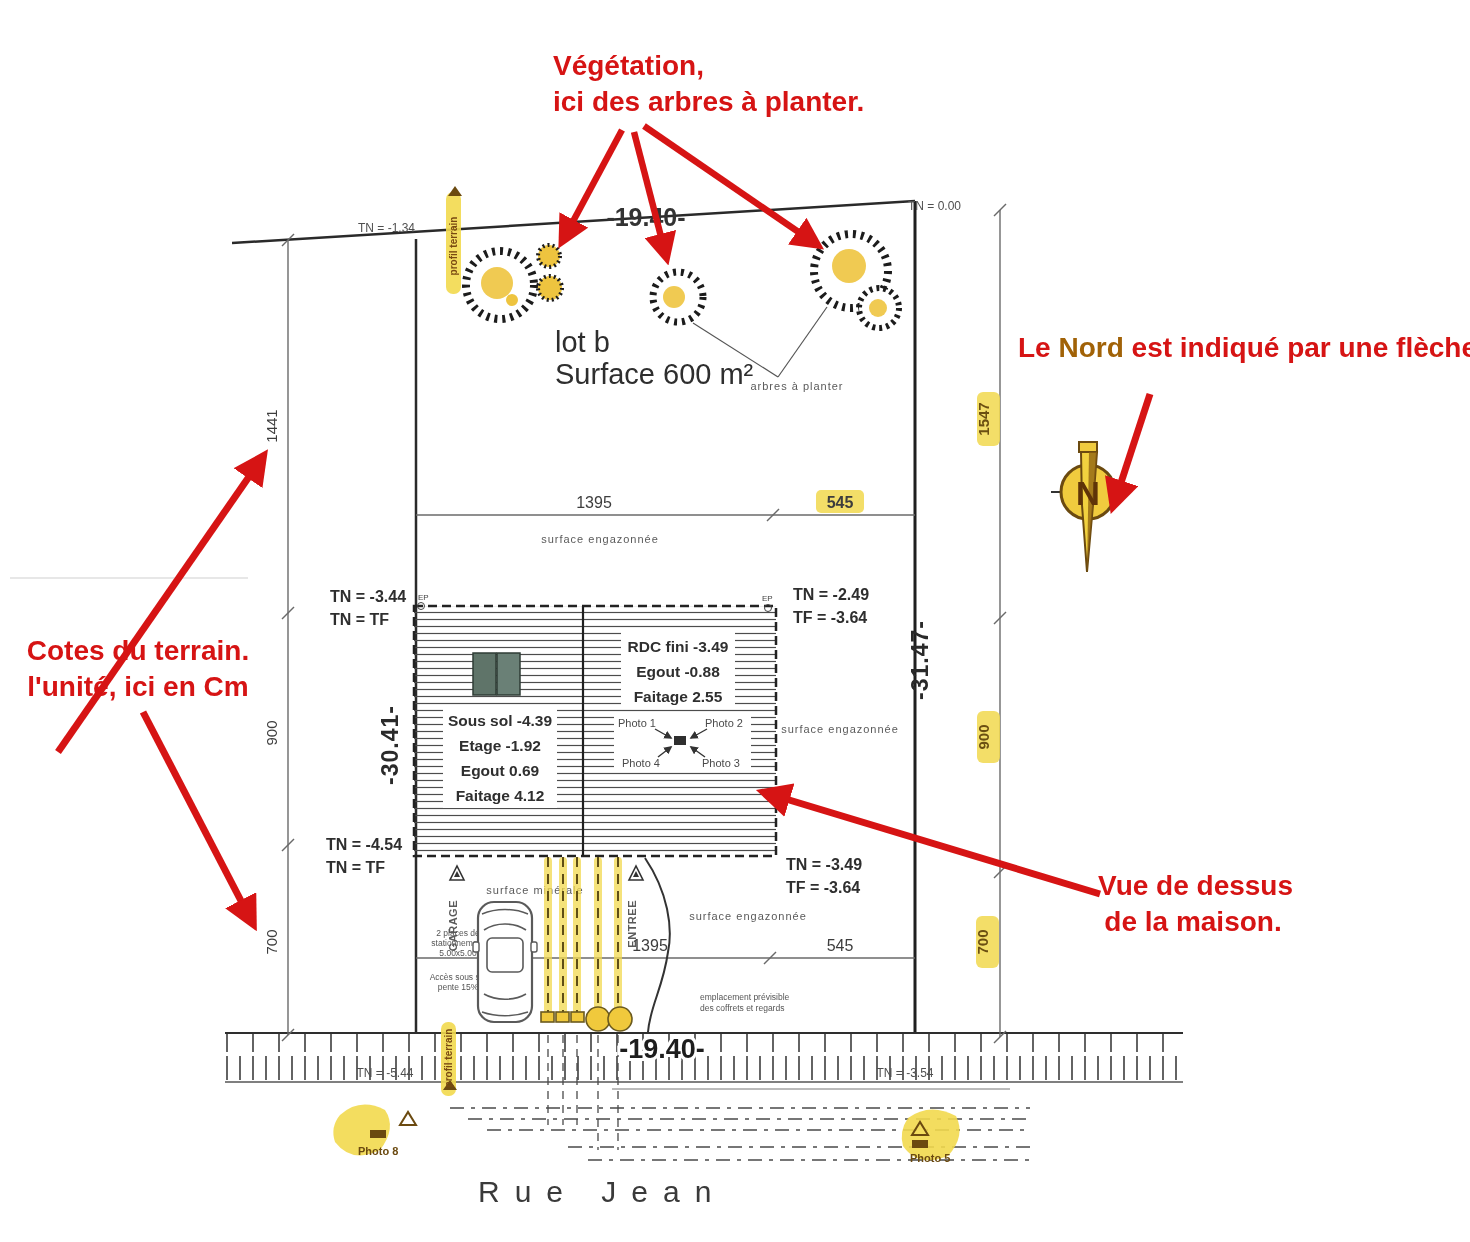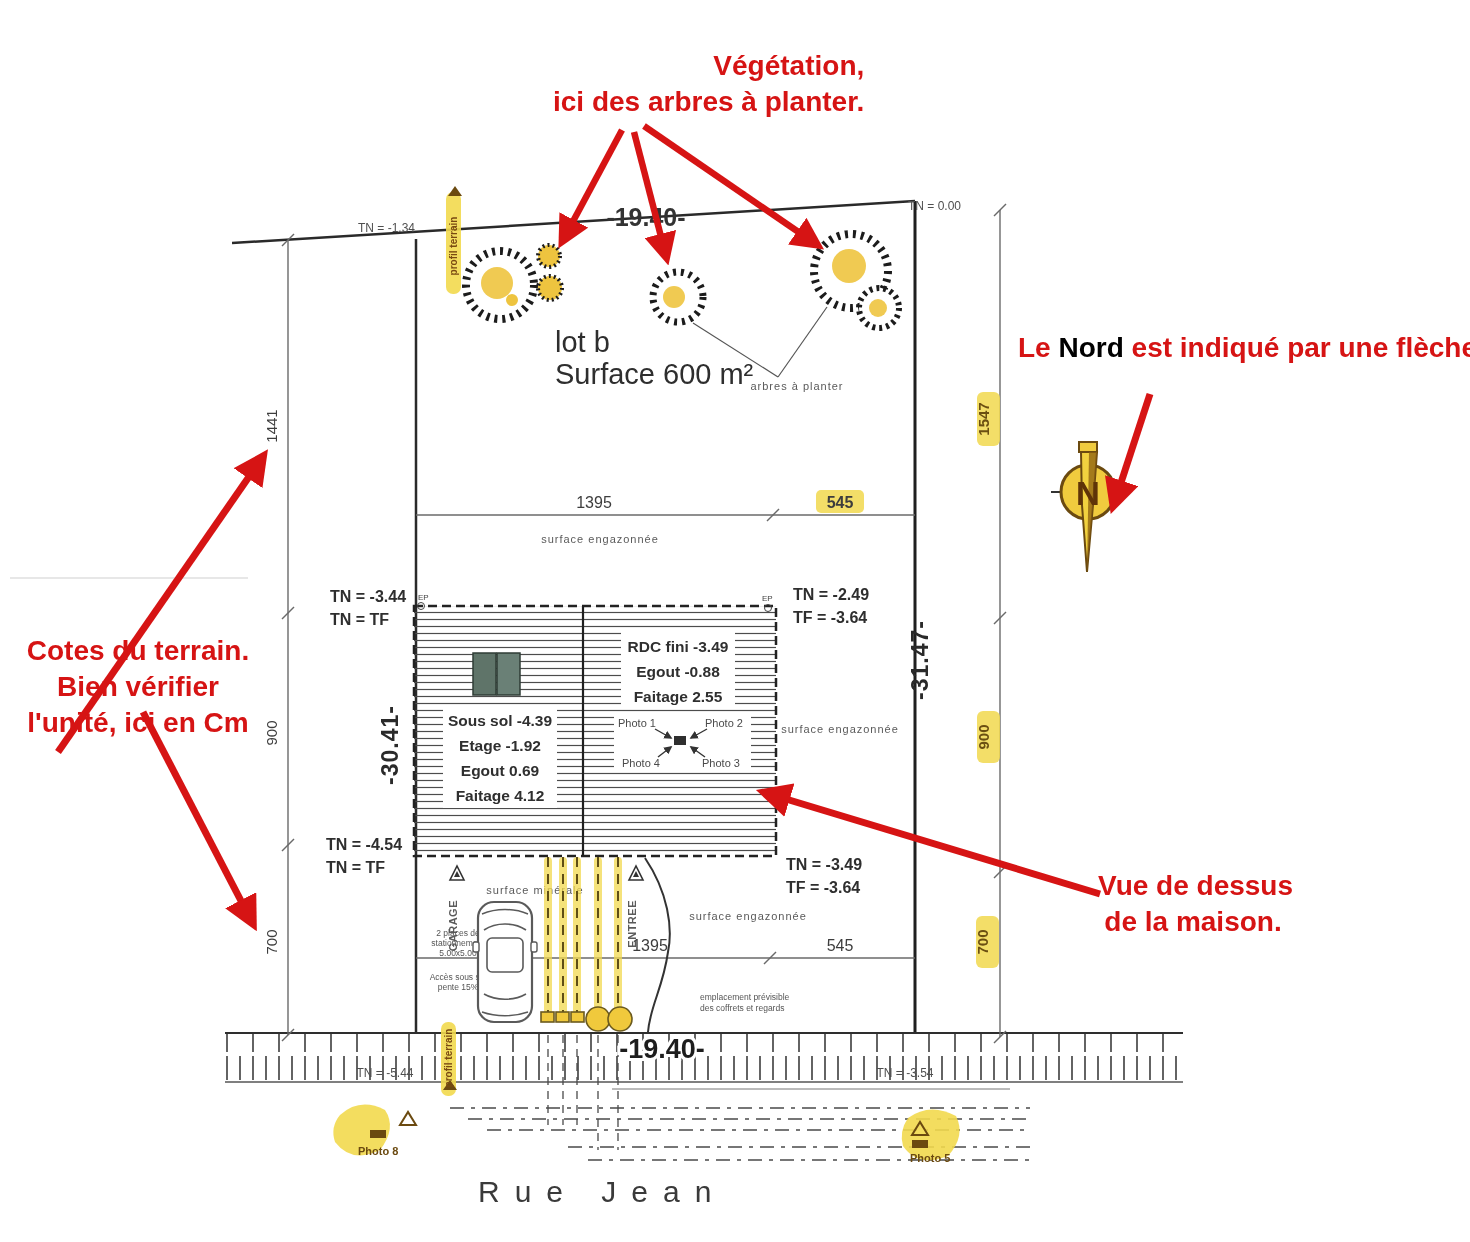--- a/index.html
+++ b/index.html
@@ -7,7 +7,7 @@
           font-family:"Liberation Sans",sans-serif;}
   .canvas svg{position:absolute;left:0;top:0;}
   .note{position:absolute;color:#d61414;font-weight:bold;font-size:28px;line-height:36px;
-        font-family:"Liberation Sans",sans-serif;white-space:nowrap;text-align:right;}
+        font-family:"Liberation Sans",sans-serif;white-space:nowrap;}
   .note .black{color:#000000;}
   .center{text-align:center;}
   

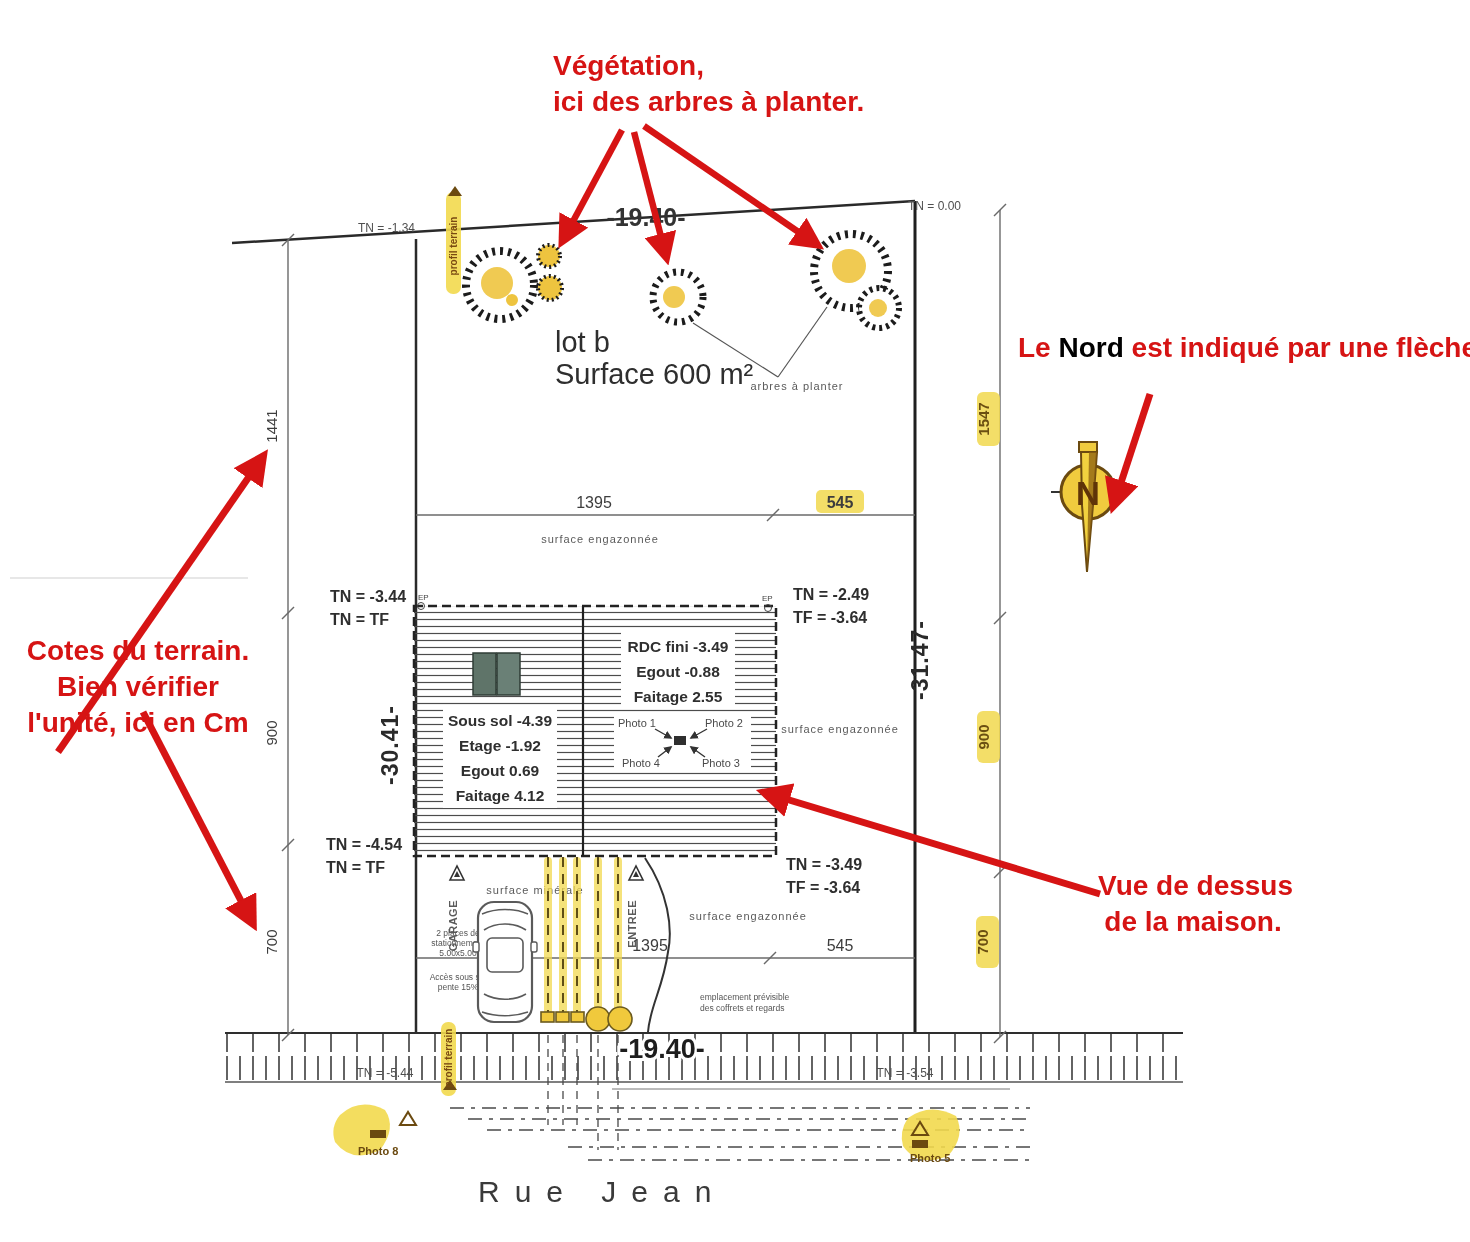--- a/index.html
+++ b/index.html
@@ -8,7 +8,7 @@
   .canvas svg{position:absolute;left:0;top:0;}
   .note{position:absolute;color:#d61414;font-weight:bold;font-size:28px;line-height:36px;
         font-family:"Liberation Sans",sans-serif;white-space:nowrap;}
-  .note .black{color:#000000;}
+  .note .black{color:#a16207;}
   .center{text-align:center;}
   
   text{font-family:"Liberation Sans",sans-serif;}

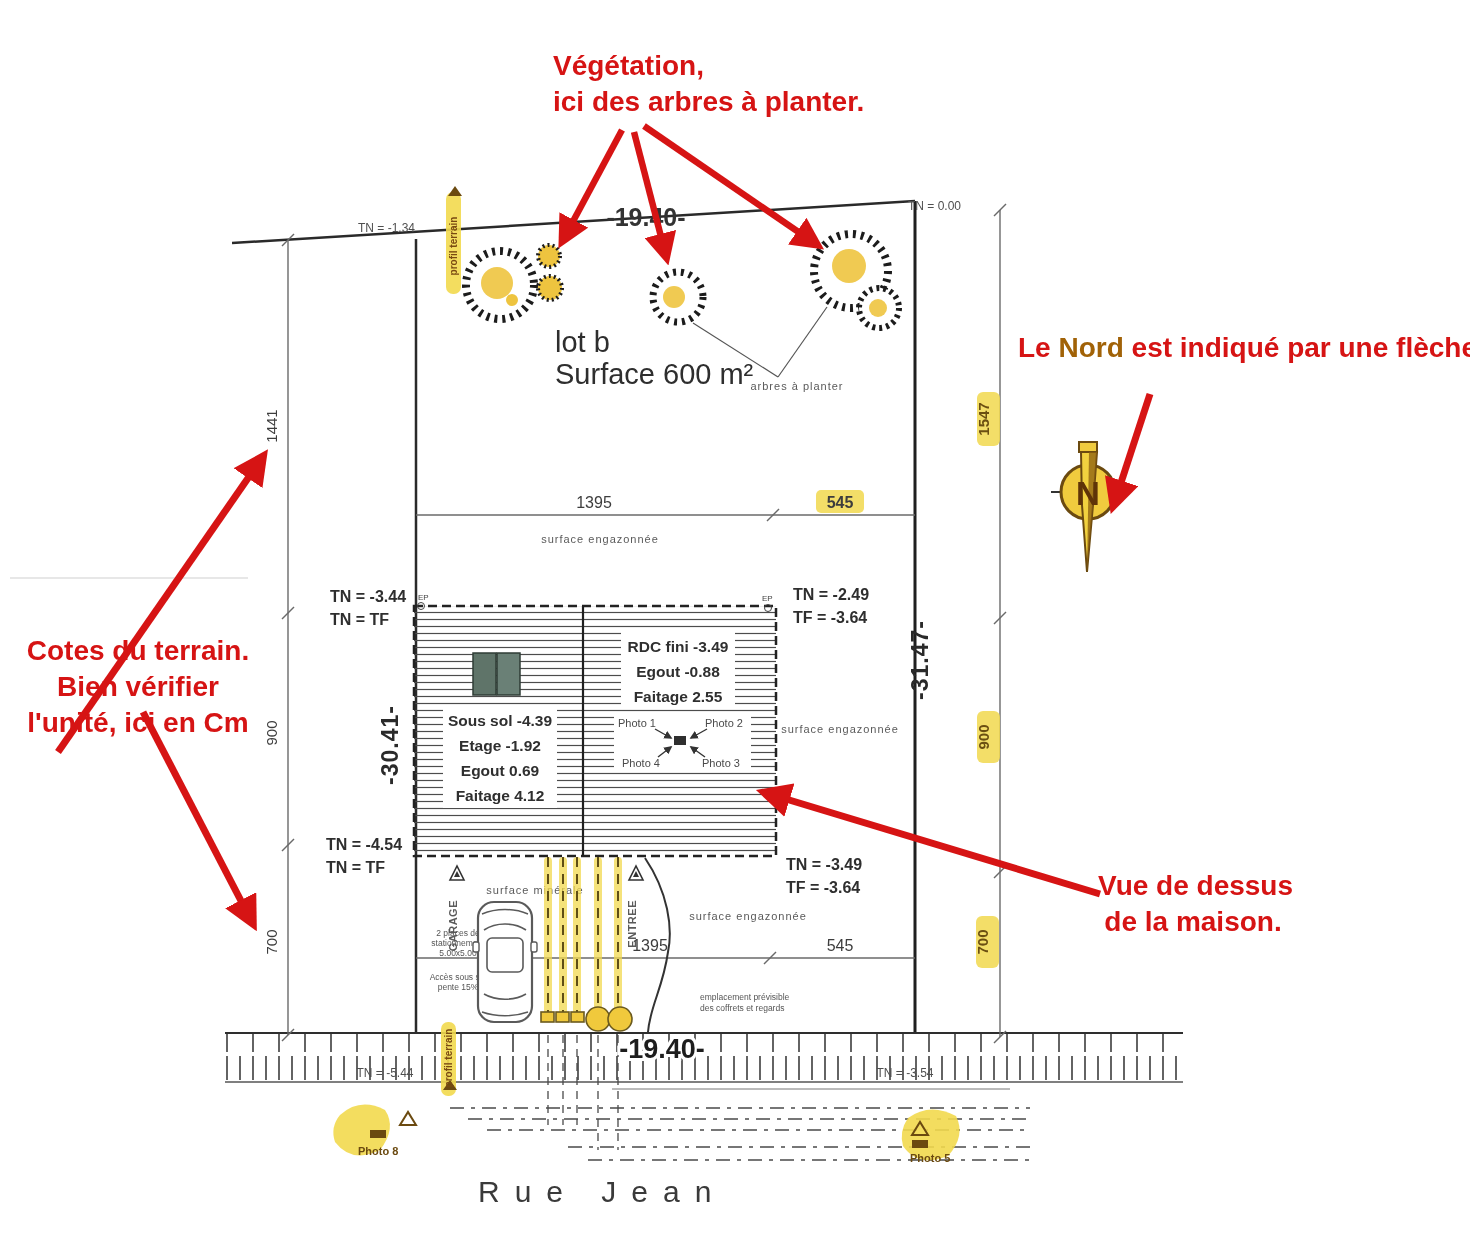--- a/index.html
+++ b/index.html
@@ -328,7 +328,6 @@
 
 <div class="note center" style="left:18px;top:633px;width:240px;">
   <div>Cotes du terrain.</div>
-  <div>Bien vérifier</div>
   <div>l'unité, ici en Cm</div>
 </div>
 

